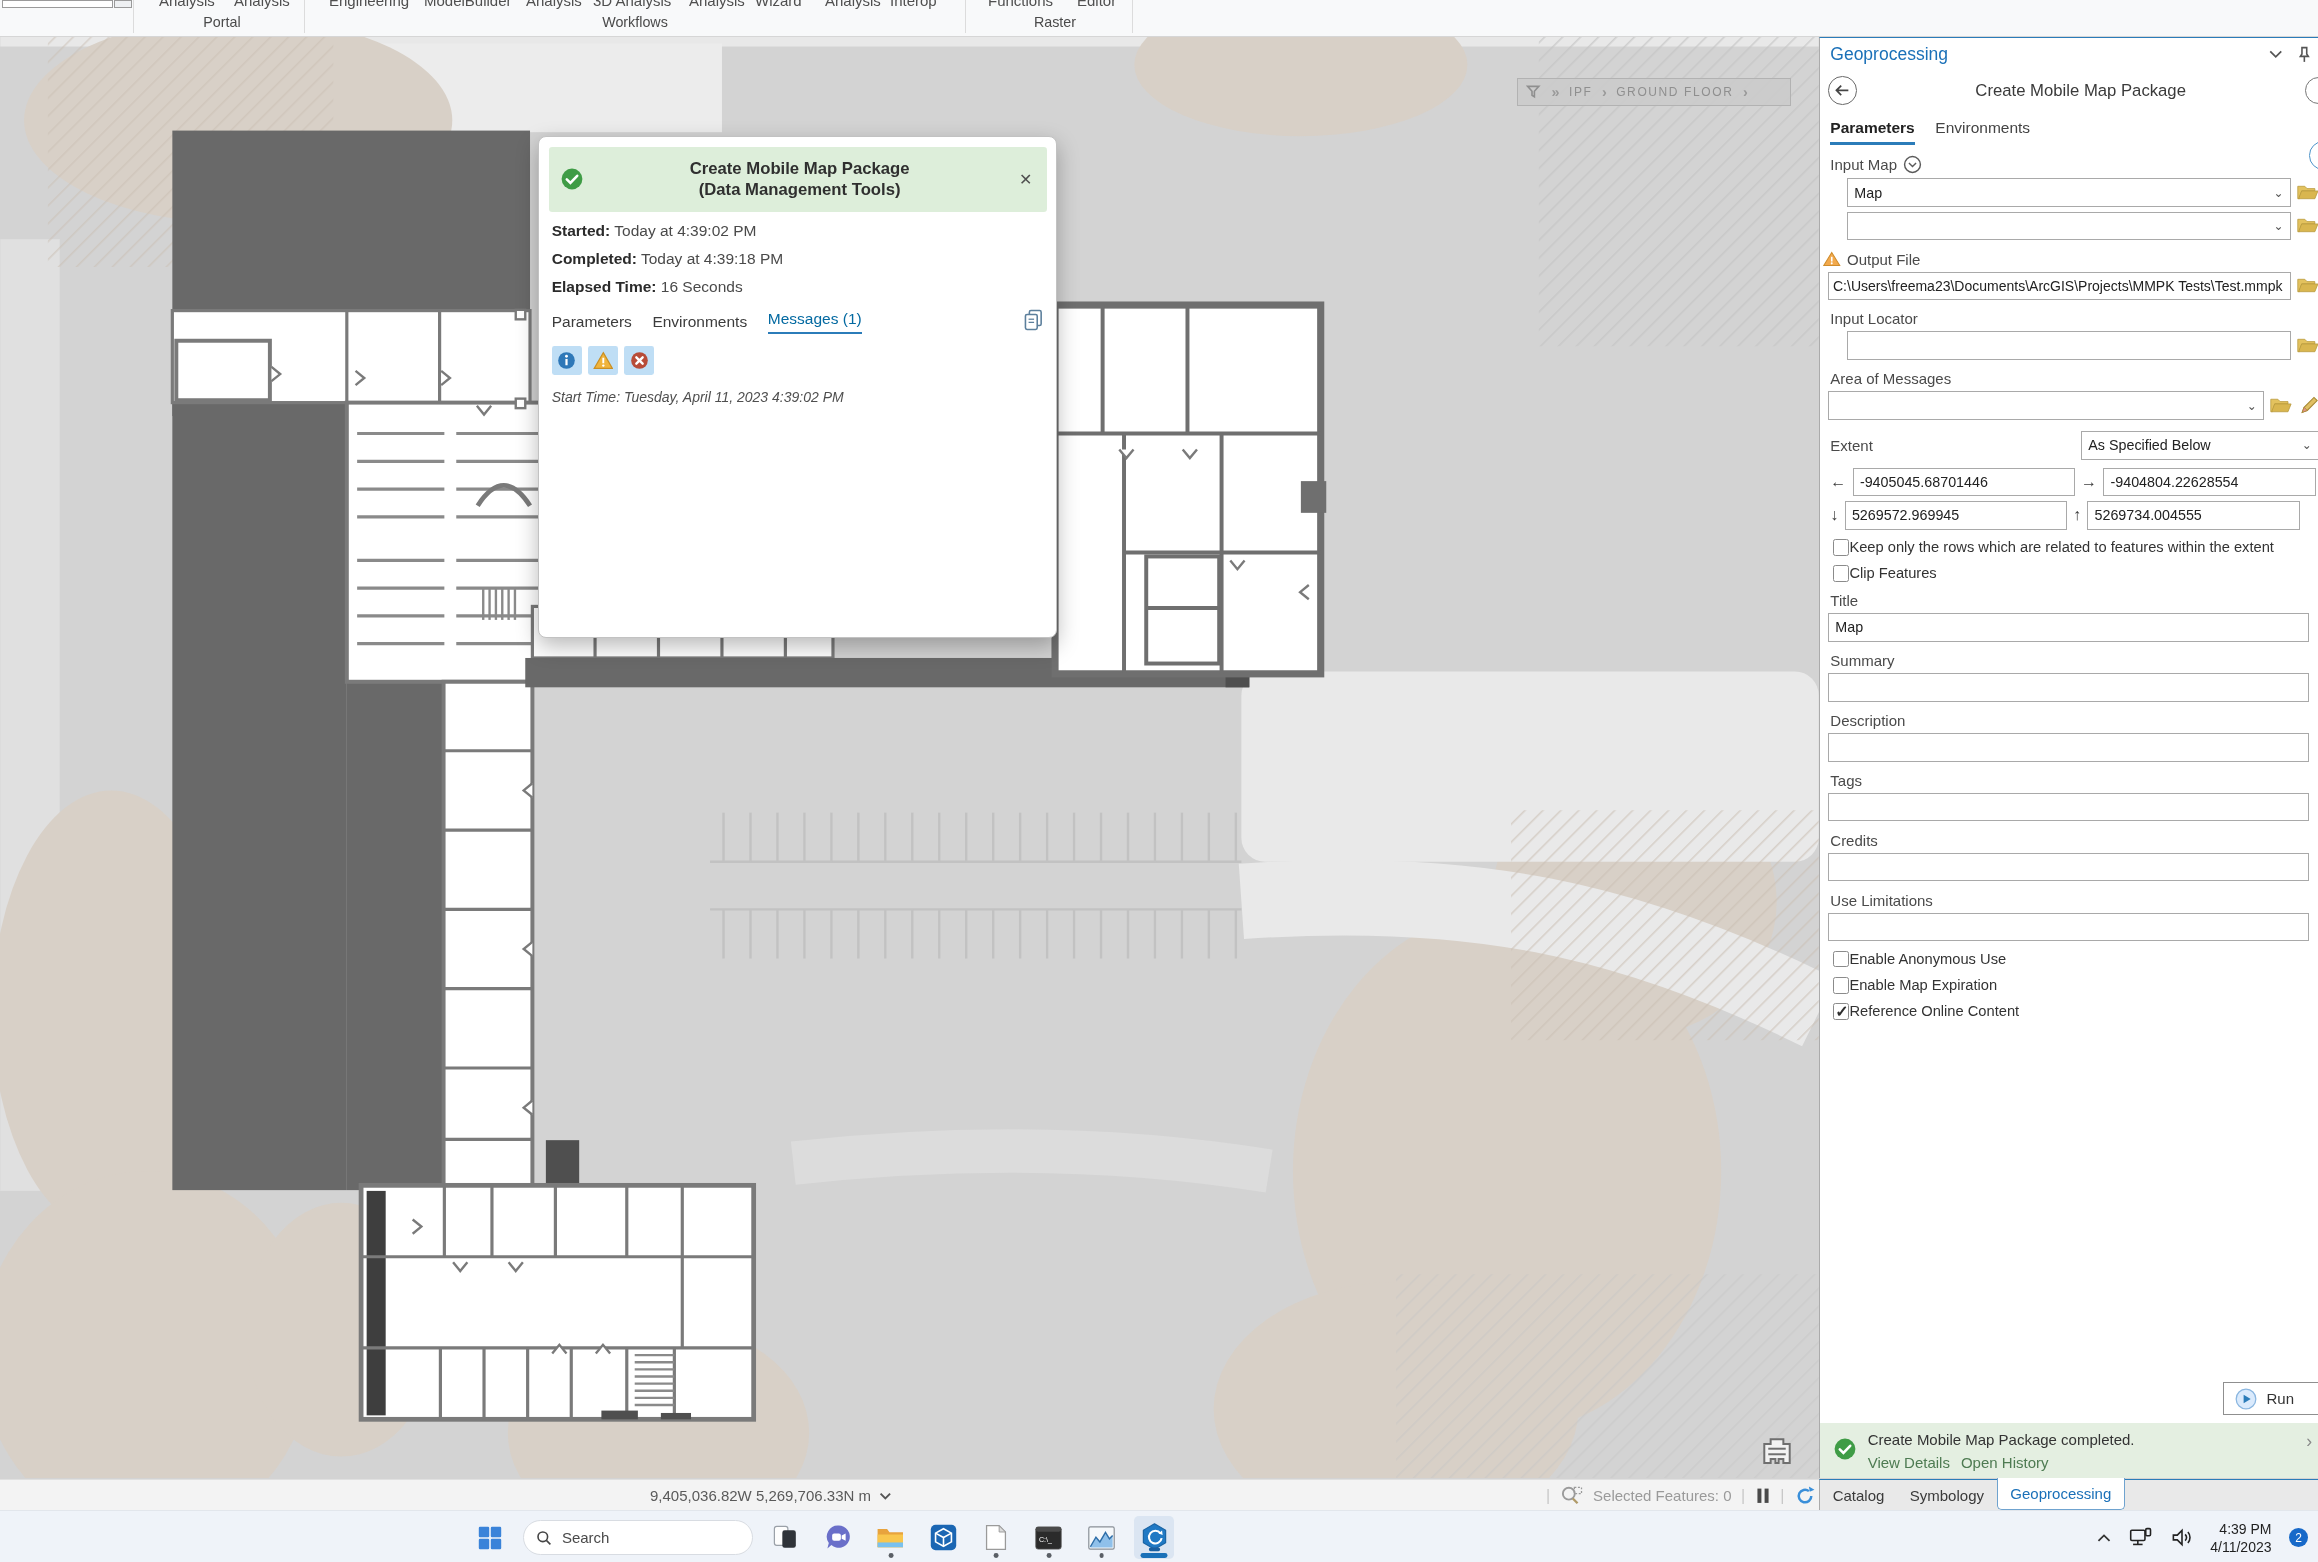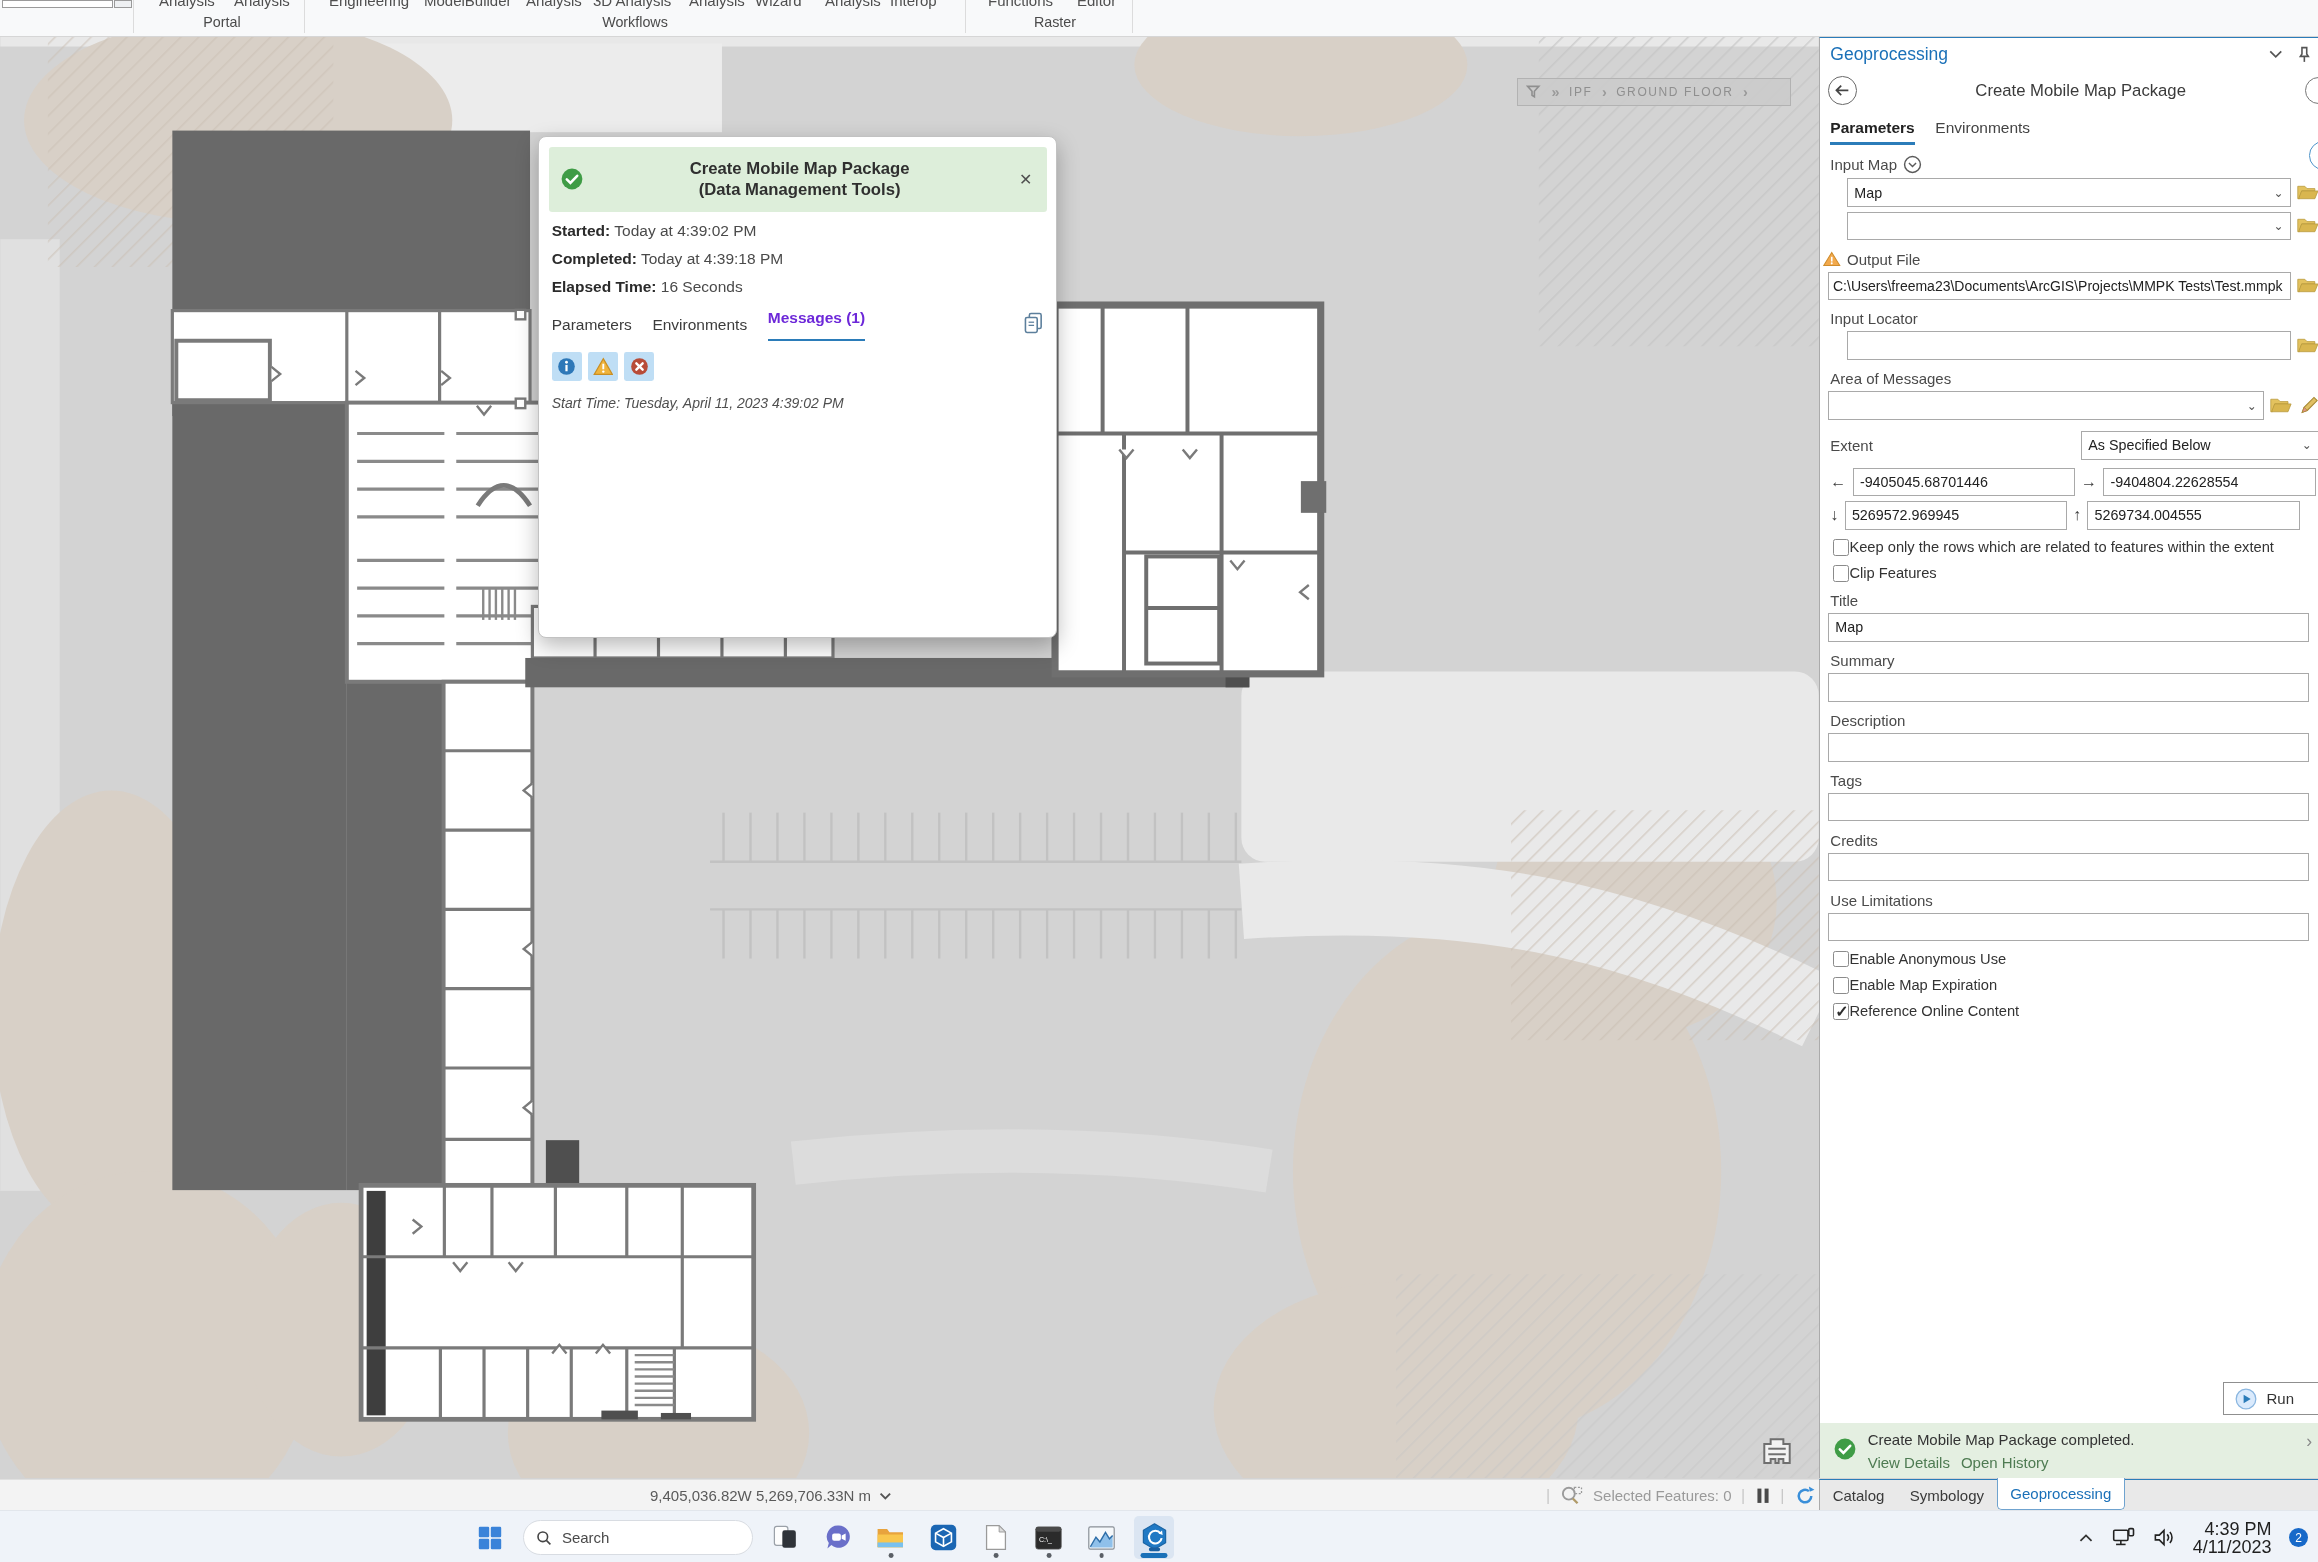--- a/index.html
+++ b/index.html
@@ -35,7 +35,7 @@
   .dlg-line{margin:10.3px 3.2px 0 3.2px;font-size:15.5px;color:#4a4a4a;}
   .dlg-line b{color:#2b2b2b;}
   .dlg-tabs{margin:12.7px 3.2px 0 3.2px;display:flex;align-items:center;gap:20.6px;font-size:15.5px;color:#3c3c3c;}
-  .dlg-tab-active{border-bottom:2.4px solid #2b7cb9;padding-bottom:12px;font-weight:bold;color:#6d28d9;}
+  .dlg-tab-active{border-bottom:2.4px solid #2b7cb9;padding-bottom:4px;font-weight:normal;color:#0369a1;}
   .dlg-copy{margin-left:auto;}
   .filter-row{margin:11px 3.2px 0 3.2px;display:flex;gap:6.3px;}
   .filter-btn{width:30px;height:28.6px;background:#bfdef5;border-radius:2.4px;display:flex;align-items:center;justify-content:center;}

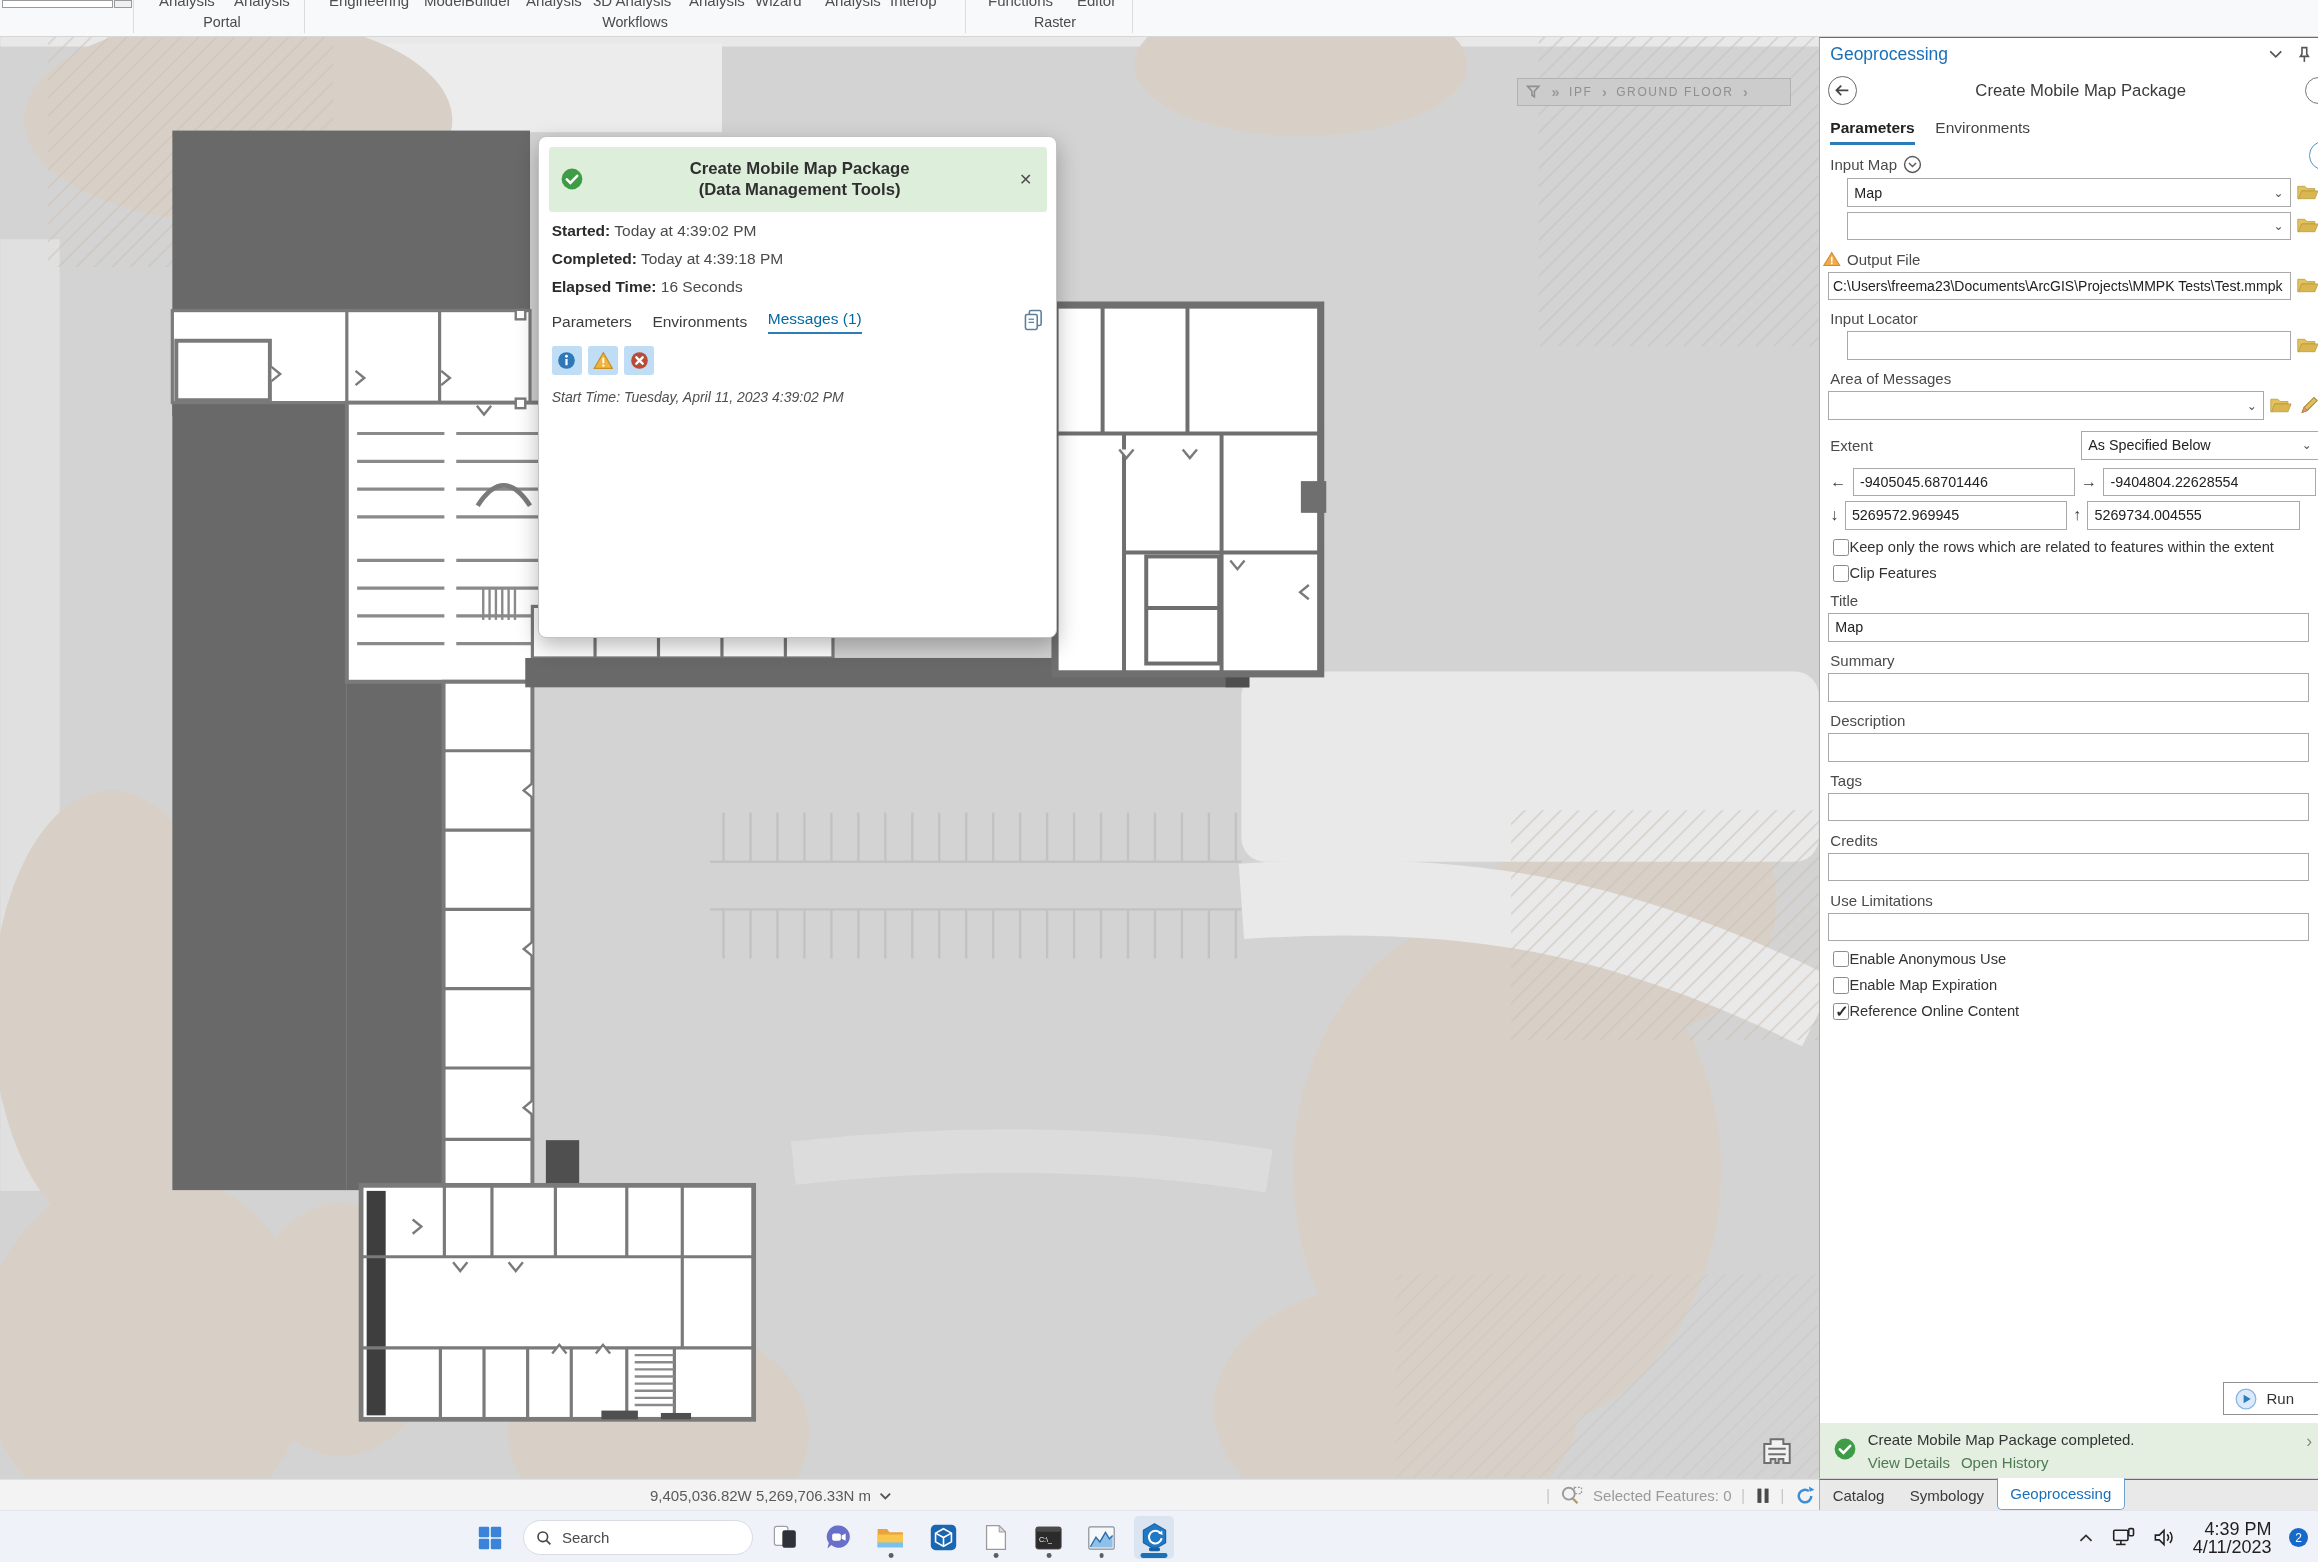--- a/index.html
+++ b/index.html
@@ -97,7 +97,7 @@
   .tb-dot{position:absolute;bottom:0.8px;left:50%;transform:translateX(-50%);width:4.8px;height:4.8px;border-radius:50%;background:#5a5f66;}
   .tb-bar{position:absolute;bottom:0.8px;left:50%;transform:translateX(-50%);width:27px;height:4.8px;border-radius:2.4px;background:#1a70b8;}
   .tb-right{position:absolute;right:11px;top:0;height:53px;display:flex;align-items:center;gap:17.5px;}
-  .tb-time{font-size:18px;color:#1f1f1f;text-align:right;line-height:18px;}
+  .tb-time{font-size:14px;color:#1f1f1f;text-align:right;line-height:18px;}
   .badge{width:19px;height:19px;border-radius:50%;background:#1769c9;color:#fff;font-size:12px;display:flex;align-items:center;justify-content:center;}
 </style>
 </head>

